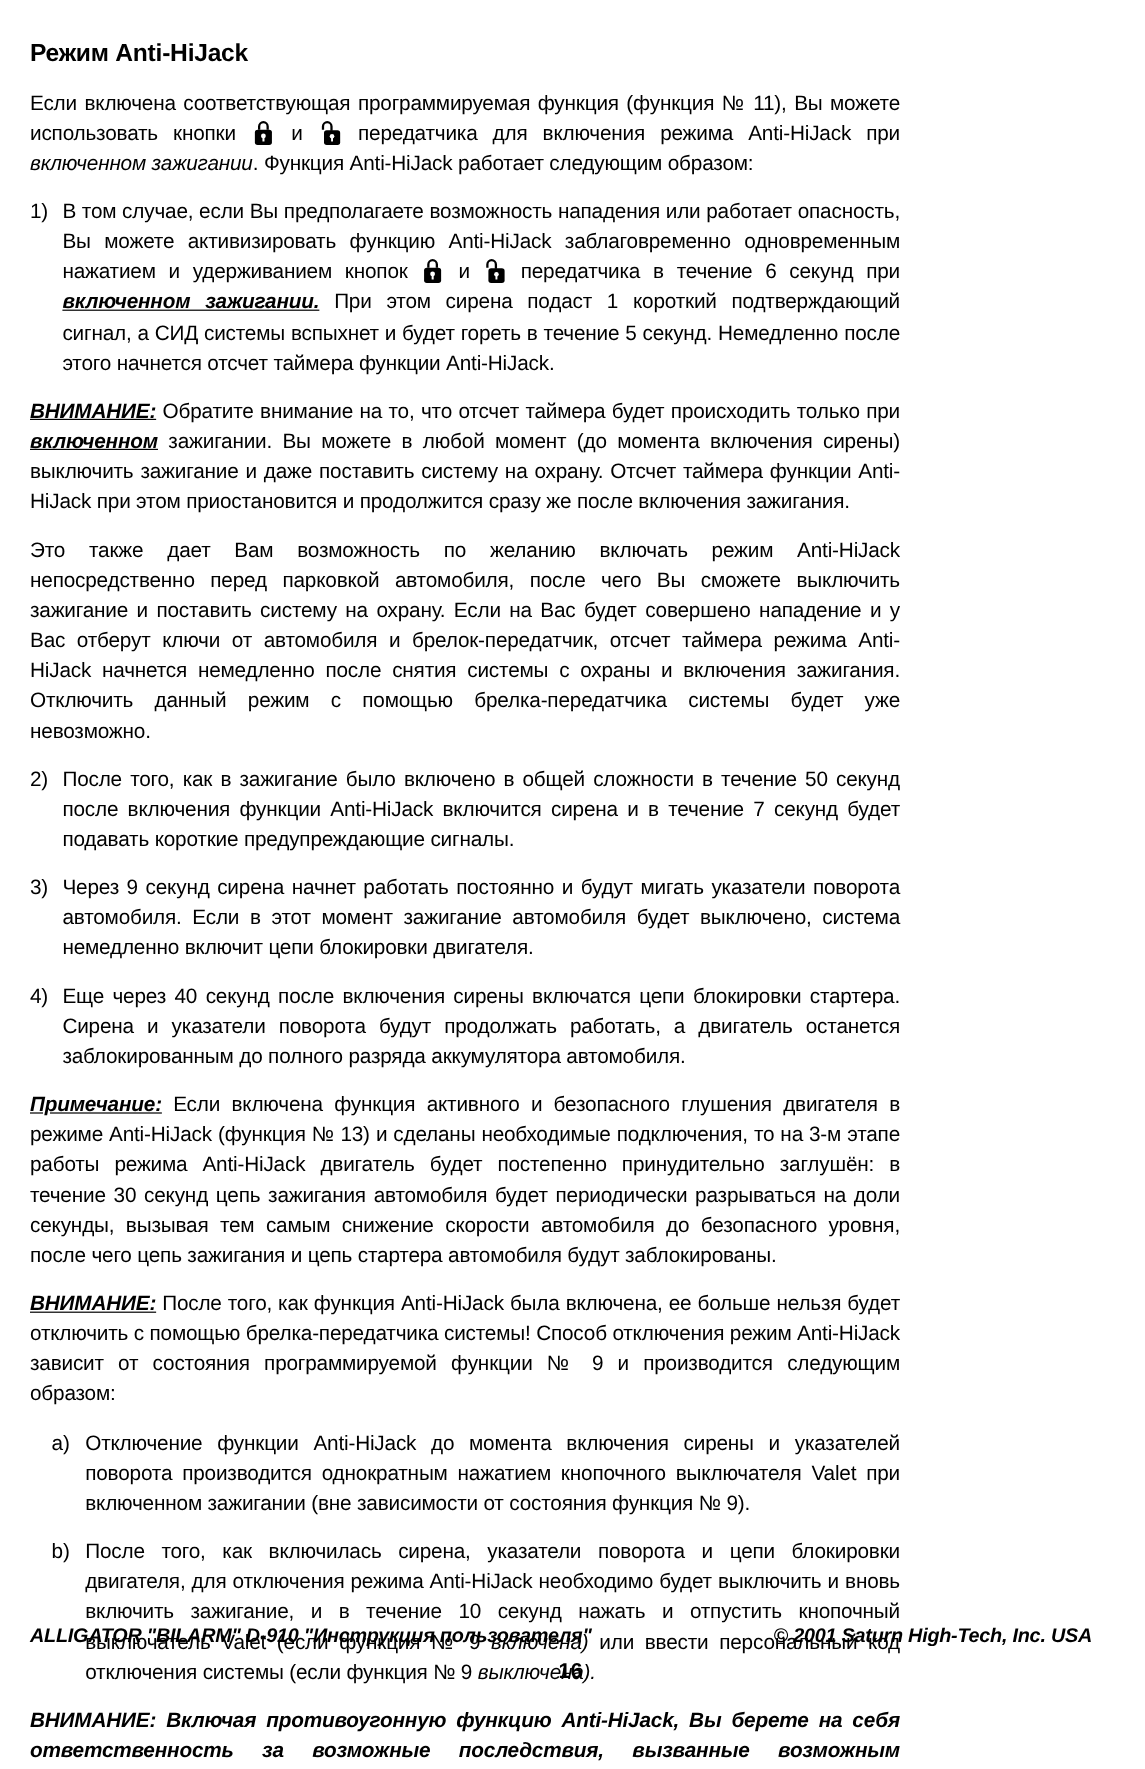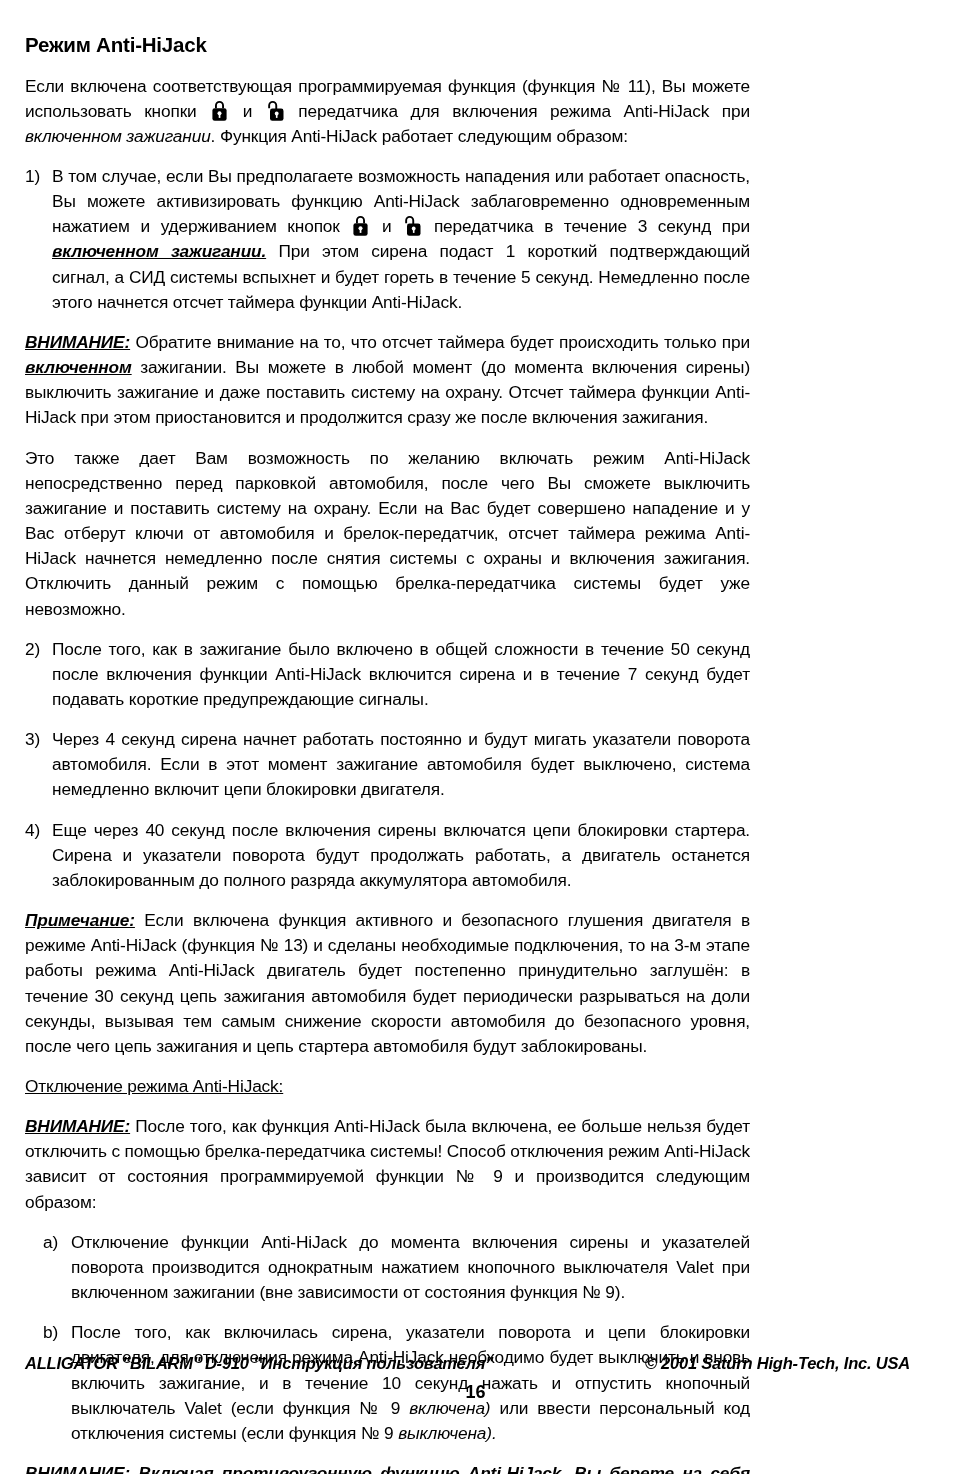--- a/index.html
+++ b/index.html
@@ -156,7 +156,7 @@
             <rect x="3.0" y="9.6" width="13.5" height="12.2" rx="2.3" fill="#000"></rect>
             <circle cx="9.7" cy="14.5" r="1.9" fill="#fff"></circle>
             <rect x="8.9" y="14.5" width="1.6" height="4.4" fill="#fff"></rect>
-          </svg></span><span> передатчика в течение 3 секунд при </span><span class="bi">включенном зажигании.</span><span> При этом сирена подаст 1 короткий подтверждающий сигнал, а СИД системы вспыхнет и будет гореть в течение 5 секунд. Немедленно после этого начнется отсчет таймера функции Anti-HiJack.</span></div>
+          </svg></span><span> передатчика в течение 6 секунд при </span><span class="bi">включенном зажигании.</span><span> При этом сирена подаст 1 короткий подтверждающий сигнал, а СИД системы вспыхнет и будет гореть в течение 5 секунд. Немедленно после этого начнется отсчет таймера функции Anti-HiJack.</span></div>
   </div>
 
   <p class="para warn-block"><span class="bi">ВНИМАНИЕ:</span><span> Обратите внимание на то, что отсчет таймера будет происходить только при </span><span class="bi">включенном</span><span> зажигании. Вы можете в любой момент (до момента включения сирены) выключить зажигание и даже поставить систему на охрану. Отсчет таймера функции Anti-HiJack при этом приостановится и продолжится сразу же после включения зажигания.</span></p>

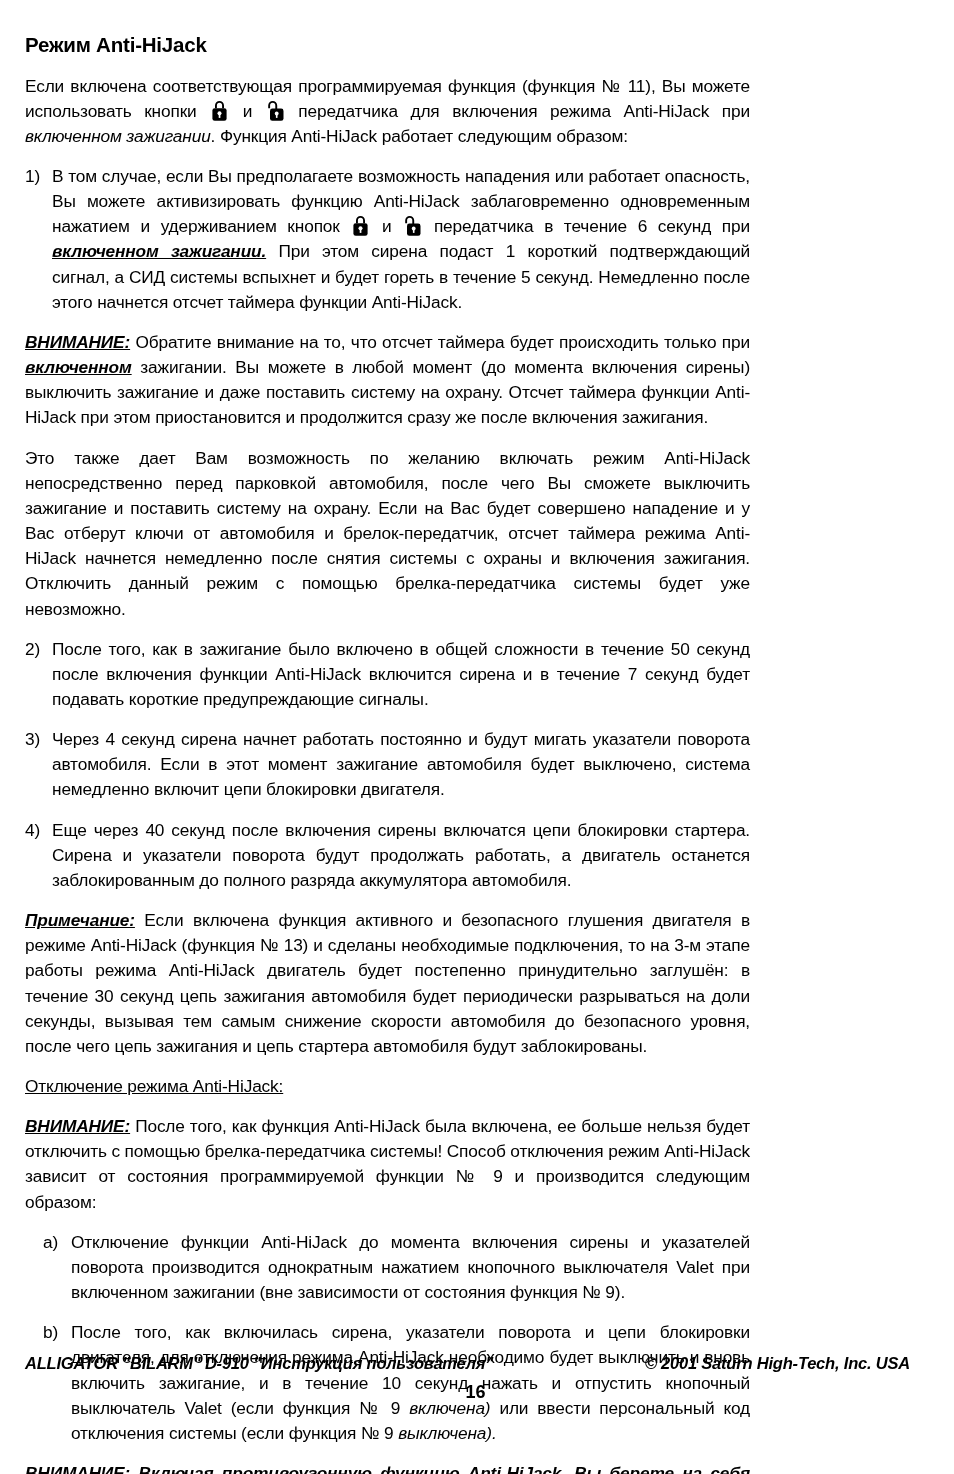--- a/index.html
+++ b/index.html
@@ -170,7 +170,7 @@
 
   <div class="list-item">
     <div class="marker">3)</div>
-    <div class="body">Через 4 секунд сирена начнет работать постоянно и будут мигать указатели поворота автомобиля. Если в этот момент зажигание автомобиля будет выключено, система немедленно включит цепи блокировки двигателя.</div>
+    <div class="body">Через 9 секунд сирена начнет работать постоянно и будут мигать указатели поворота автомобиля. Если в этот момент зажигание автомобиля будет выключено, система немедленно включит цепи блокировки двигателя.</div>
   </div>
 
   <div class="list-item">

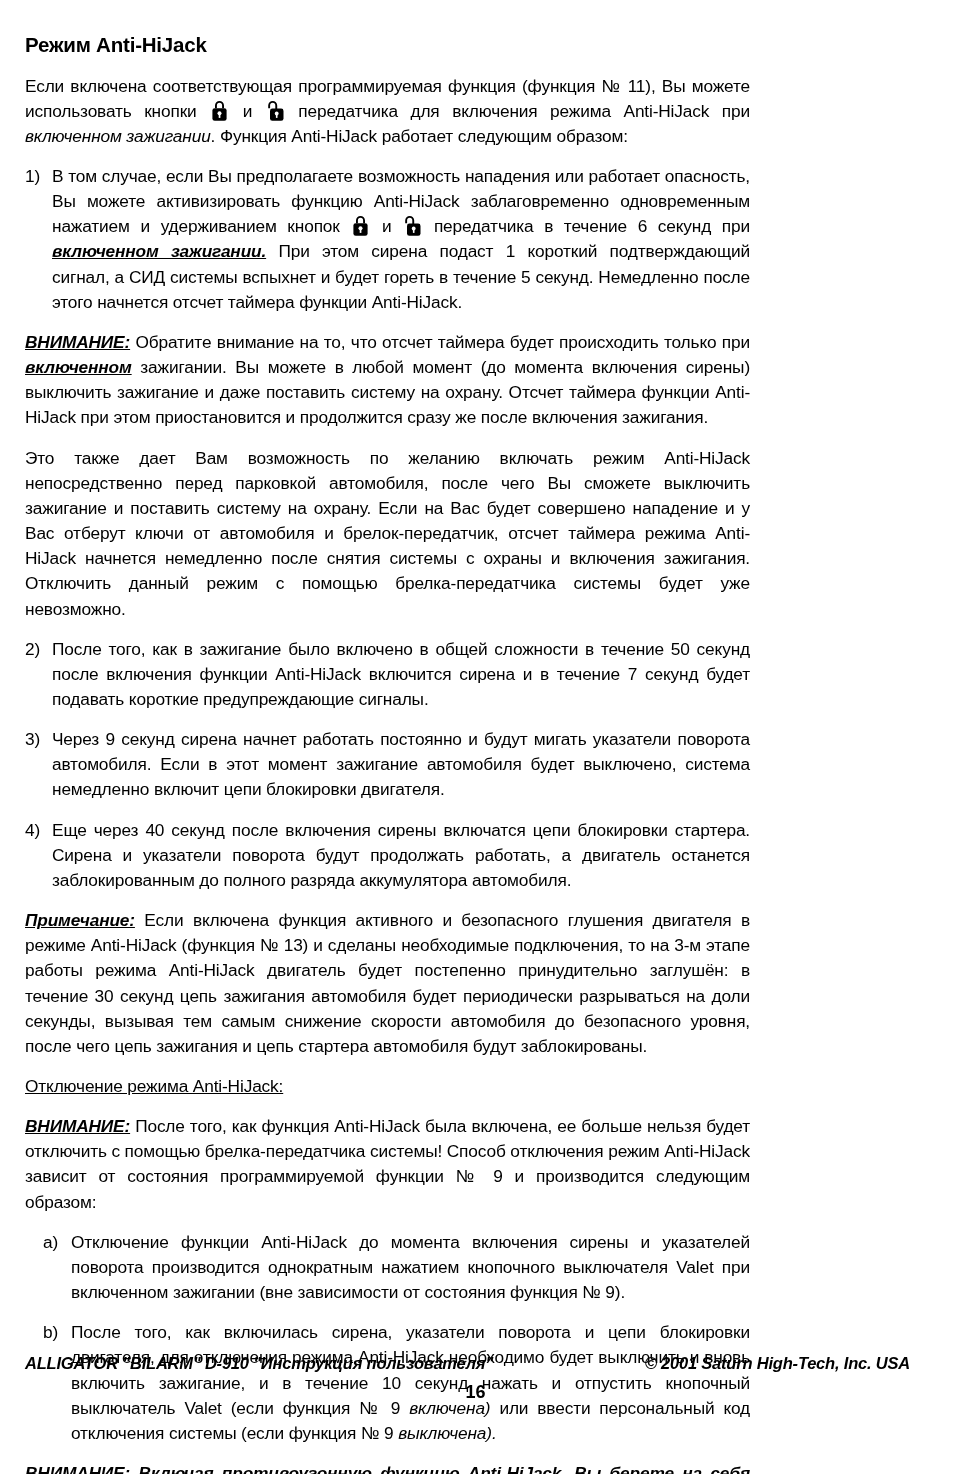--- a/index.html
+++ b/index.html
@@ -180,7 +180,6 @@
 
   <p class="para note-block"><span class="bi">Примечание:</span><span> Если включена функция активного и безопасного глушения двигателя в режиме Anti-HiJack (функция № 13) и сделаны необходимые подключения, то на 3-м этапе работы режима Anti-HiJack двигатель будет постепенно принудительно заглушён: в течение 30 секунд цепь зажигания автомобиля будет периодически разрываться на доли секунды, вызывая тем самым снижение скорости автомобиля до безопасного уровня, после чего цепь зажигания и цепь стартера автомобиля будут заблокированы.</span></p>
 
-  <p class="para"><span class="underline">Отключение режима Anti-HiJack:</span></p>
 
   <p class="para warn-block"><span class="bi">ВНИМАНИЕ:</span><span> После того, как функция Anti-HiJack была включена, ее больше нельзя будет отключить с помощью брелка-передатчика системы! Способ отключения режим Anti-HiJack зависит от состояния программируемой функции № 9 и производится следующим образом:</span></p>
 

